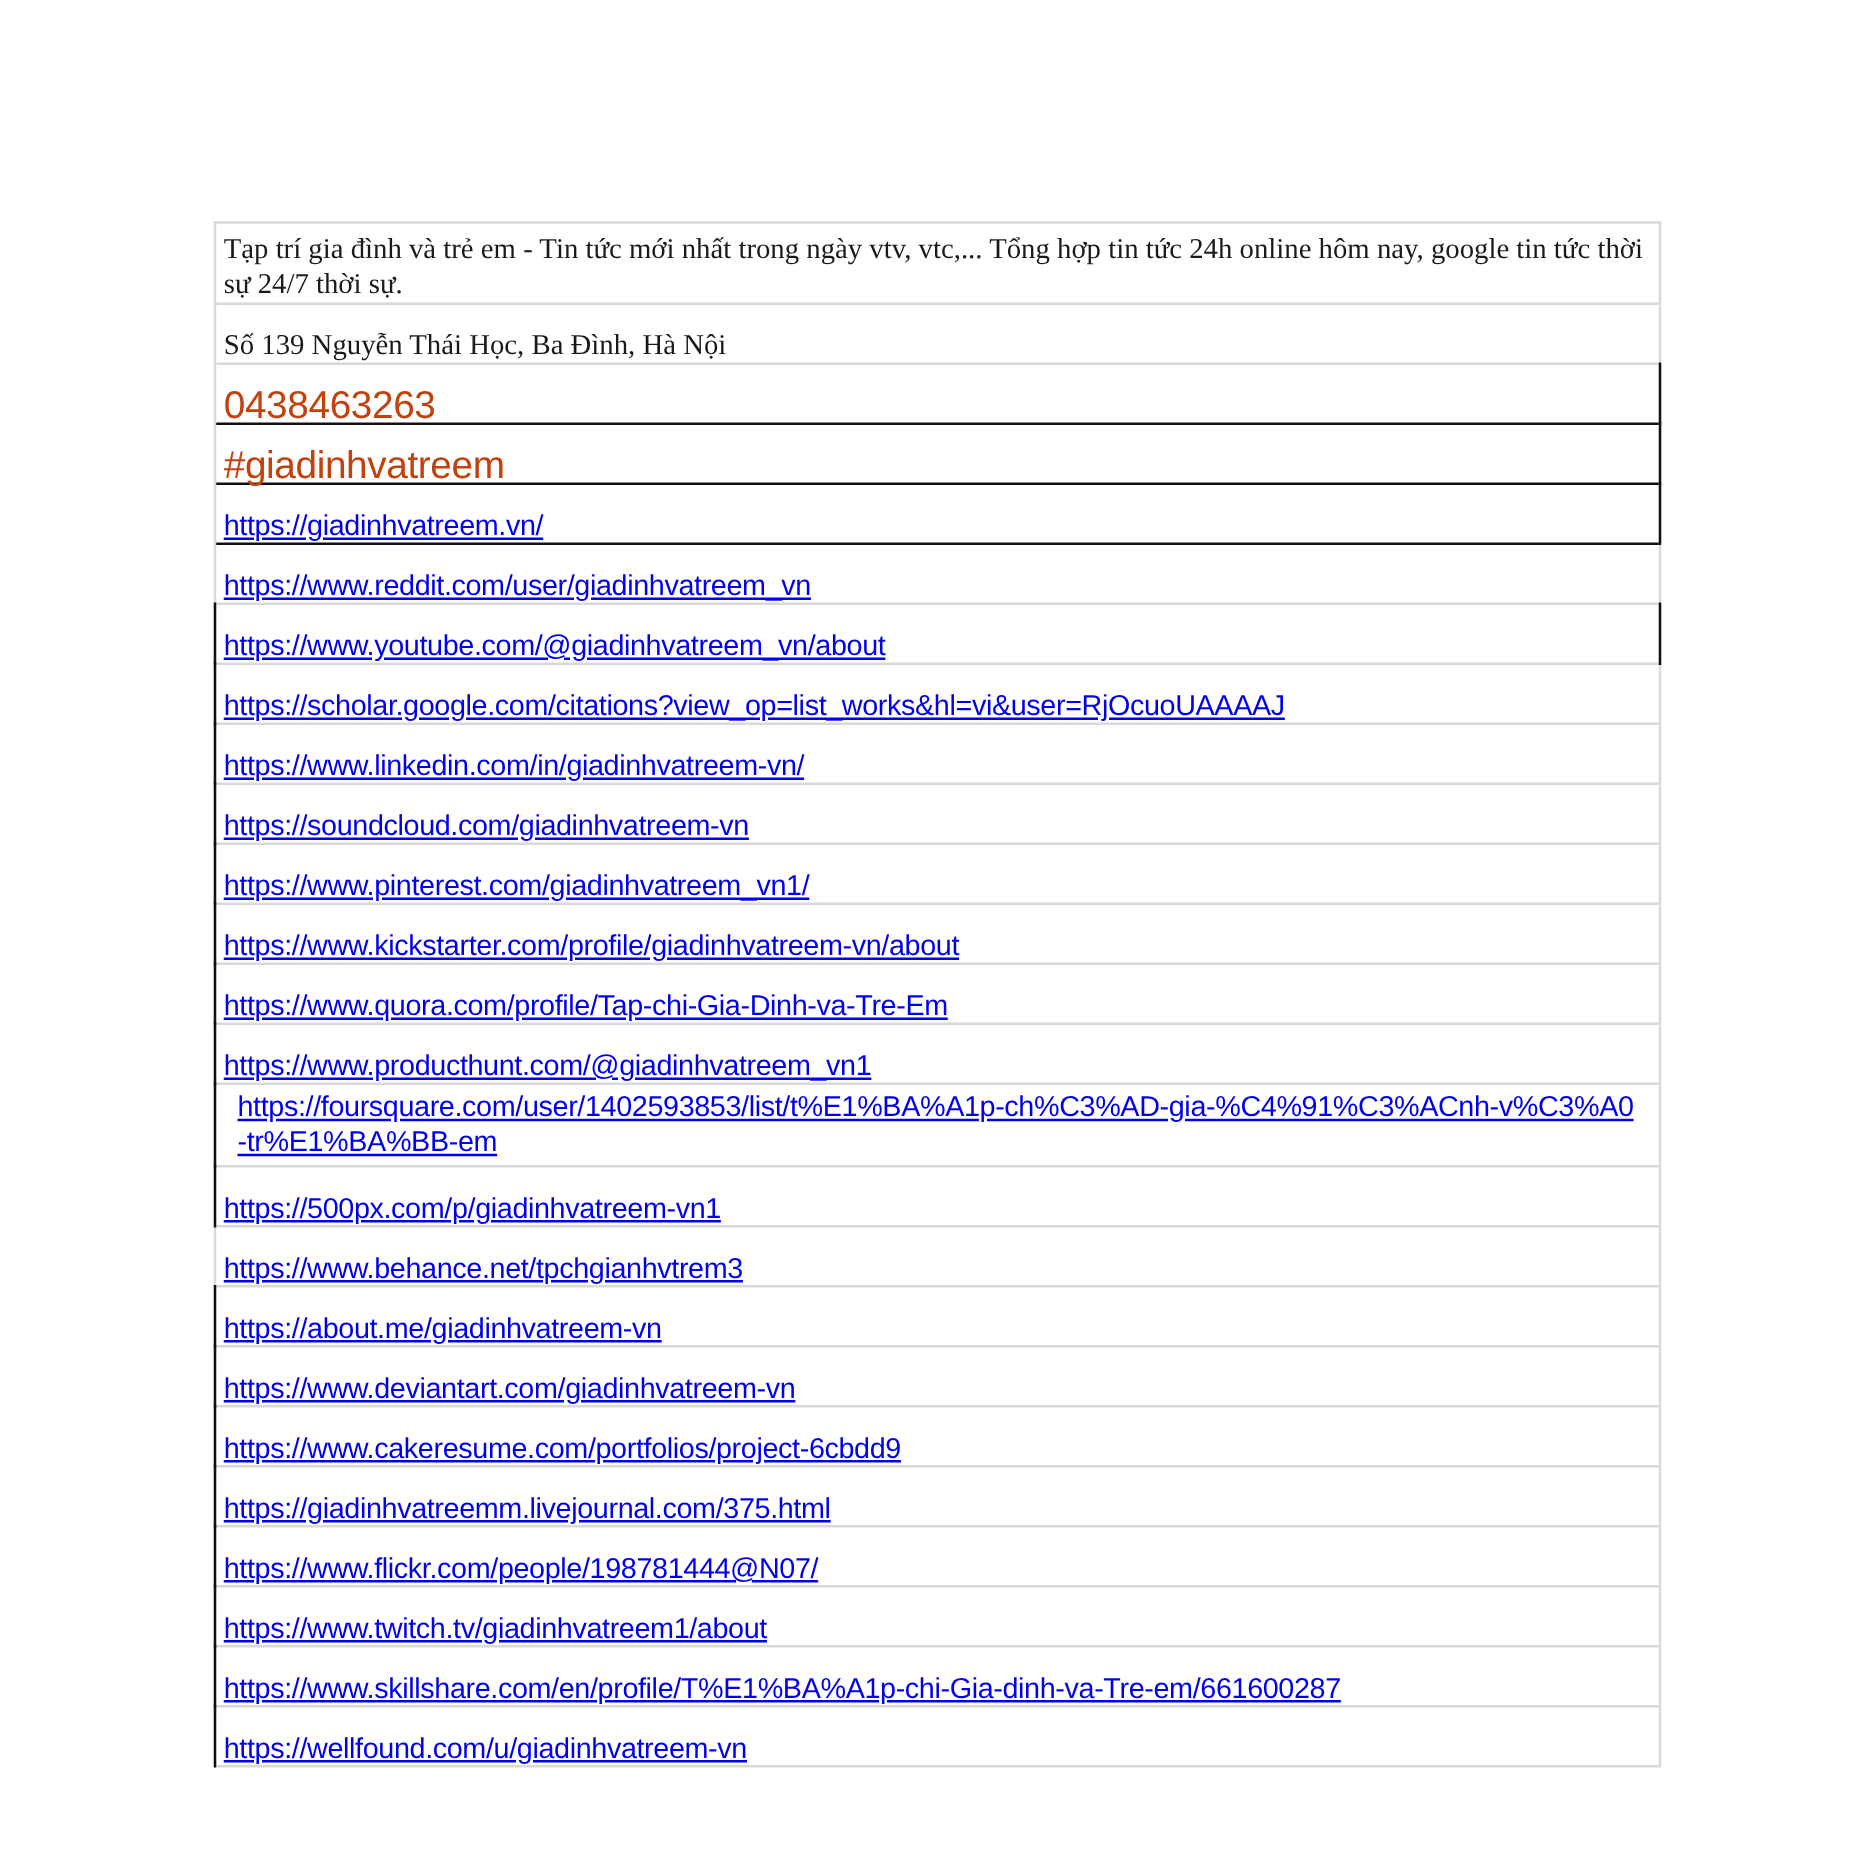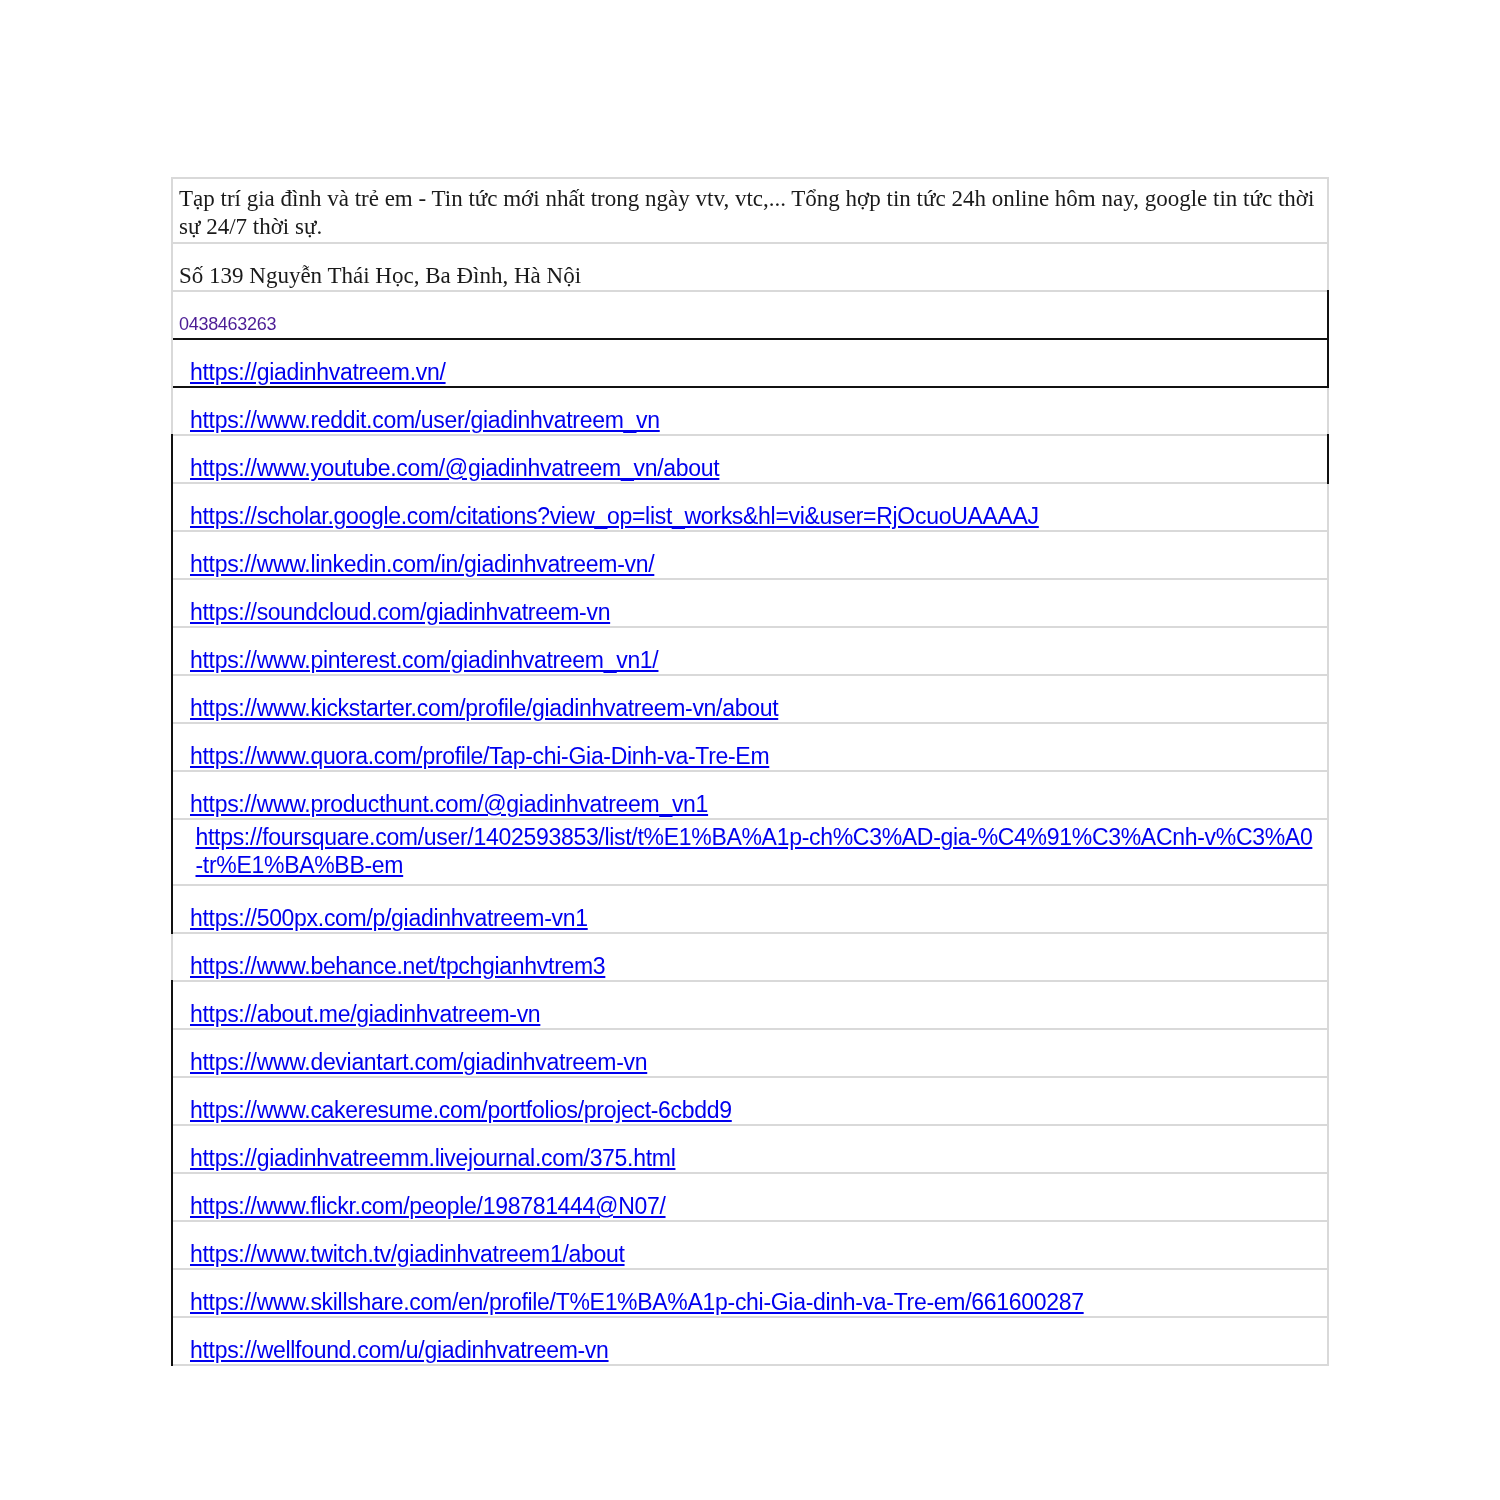--- a/index.html
+++ b/index.html
@@ -74,8 +74,8 @@
     }
     .sans-text {
       font-family: "Liberation Sans", sans-serif;
-      font-size: 18px;
-      color: #4c1d95;
+      font-size: 31px;
+      color: #c2410c;
       line-height: 28px;
       letter-spacing: -0.3px;
     }

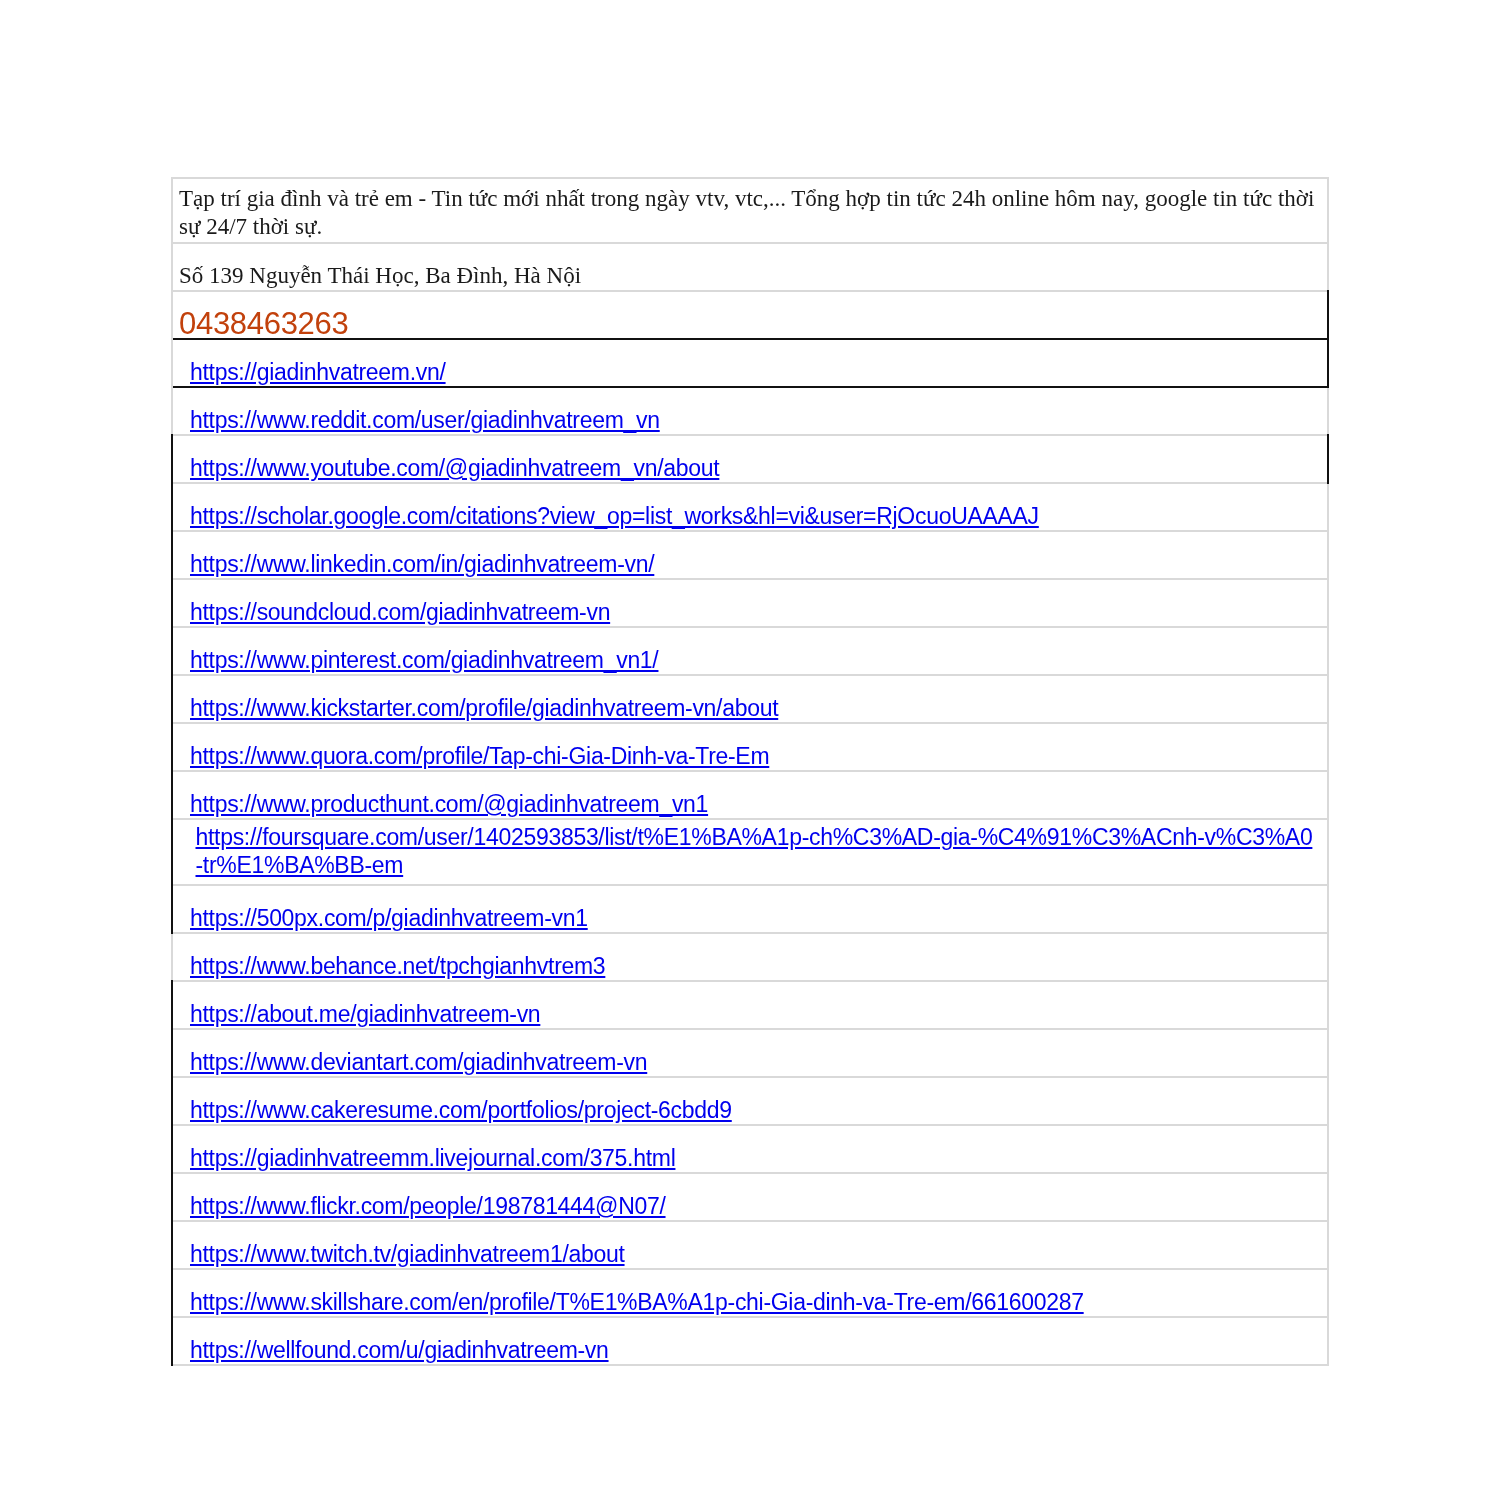--- a/index.html
+++ b/index.html
@@ -113,6 +113,9 @@
       <span class="sans-text">0438463263</span>
     </div>
 
+    <div class="row dark-right dark-bottom">
+      <span class="sans-text">#giadinhvatreem</span>
+    </div>
 
     <div class="row dark-right dark-bottom">
       <a class="link">https://giadinhvatreem.vn/</a>

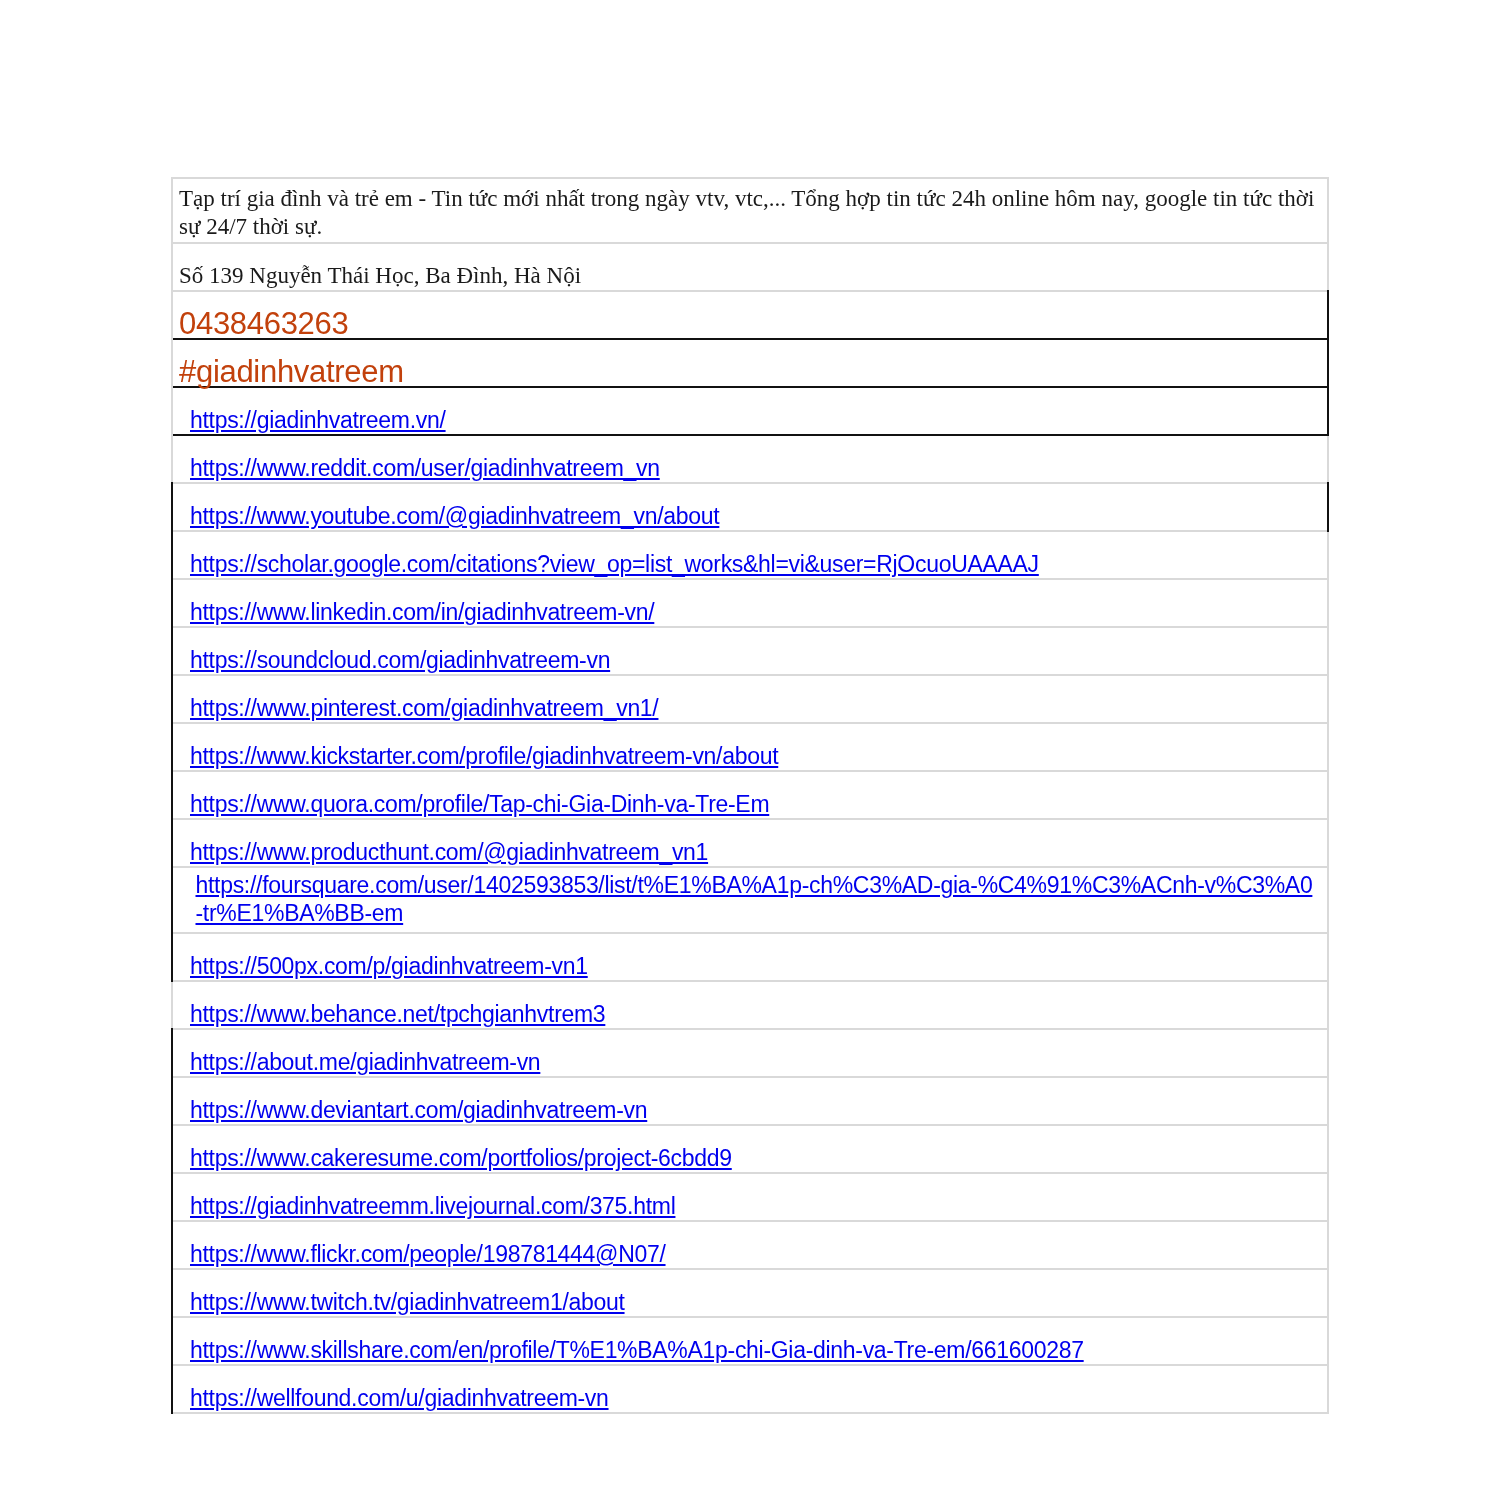--- a/index.html
+++ b/index.html
@@ -88,7 +88,6 @@
       letter-spacing: -0.3px;
       cursor: pointer;
       word-break: break-all;
-      margin-left: 11px;
     }
     .link.wrap {
       display: block;

